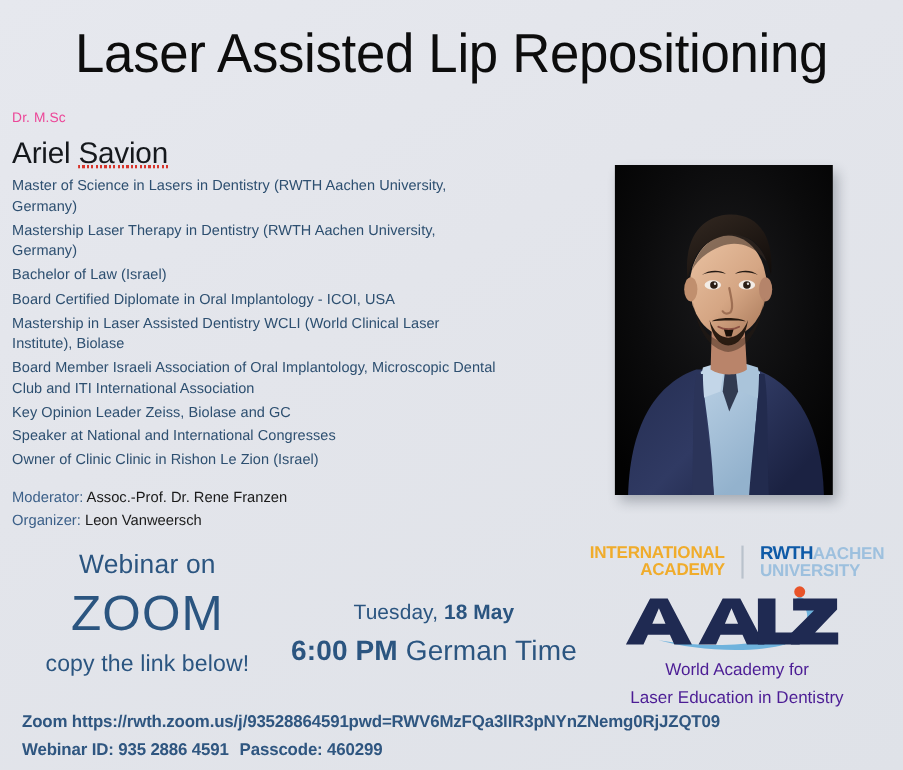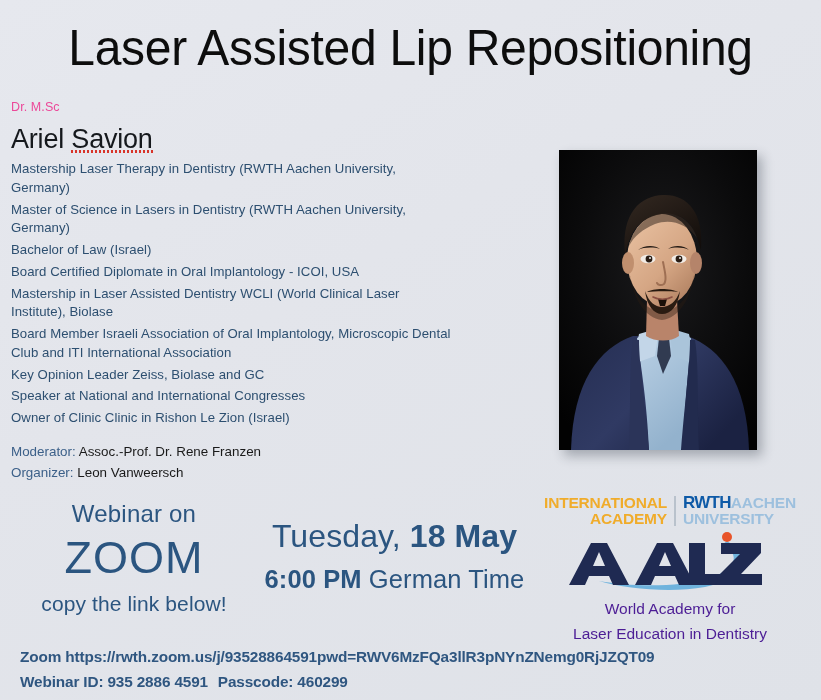--- a/index.html
+++ b/index.html
@@ -266,8 +266,8 @@
     <div class="degree">Dr. M.Sc</div>
     <div class="speaker-name"><span>Ariel </span><span class="spell-underline">Savion</span></div>
     <ul class="credentials">
+      <li>Master of Science in Lasers in Dentistry  (RWTH Aachen University, Germany)</li>
       <li>Mastership Laser Therapy in Dentistry (RWTH Aachen University, Germany)</li>
-      <li>Master of Science in Lasers in Dentistry  (RWTH Aachen University, Germany)</li>
       <li>Bachelor of Law (Israel)</li>
       <li>Board Certified Diplomate in Oral Implantology - ICOI, USA</li>
       <li>Mastership in Laser Assisted Dentistry WCLI (World Clinical Laser Institute), Biolase</li>

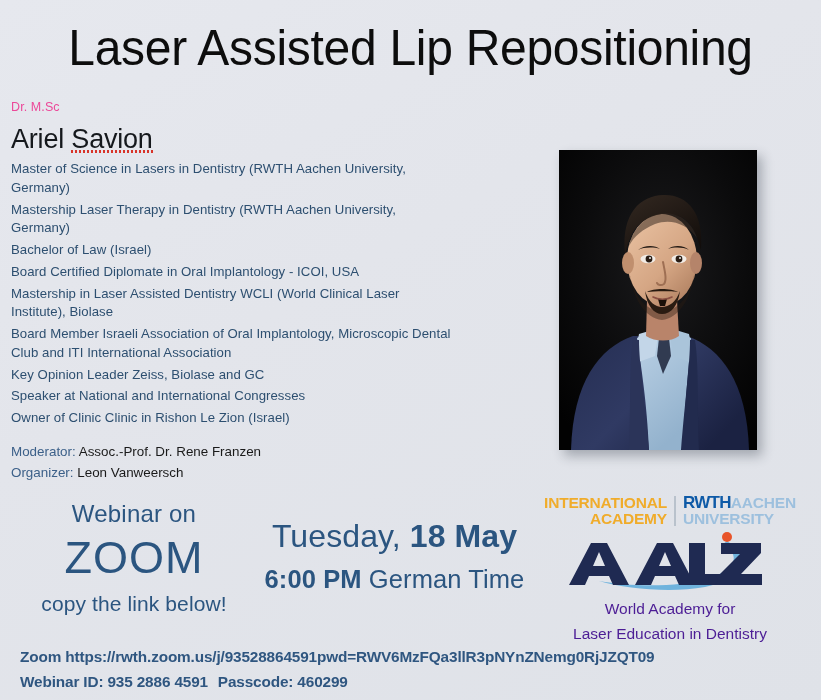--- a/index.html
+++ b/index.html
@@ -183,7 +183,7 @@
     display: flex;
     align-items: center;
     justify-content: center;
-    gap: 7px;
+    gap: 15px;
     line-height: 1.02;
   }
   .intl-academy {

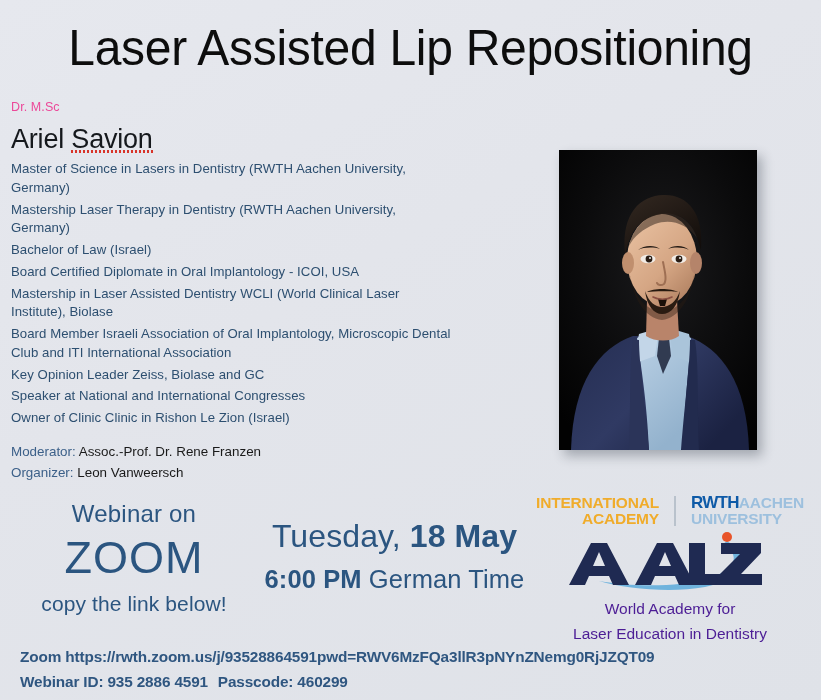--- a/index.html
+++ b/index.html
@@ -160,9 +160,10 @@
     color: #2b5580;
   }
   .date-line {
-    font-size: 32px;
+    font-size: 19px;
     line-height: 1.5;
     letter-spacing: 0.1px;
+    margin-top: 32px;
   }
   .time-line {
     font-size: 25.5px;

